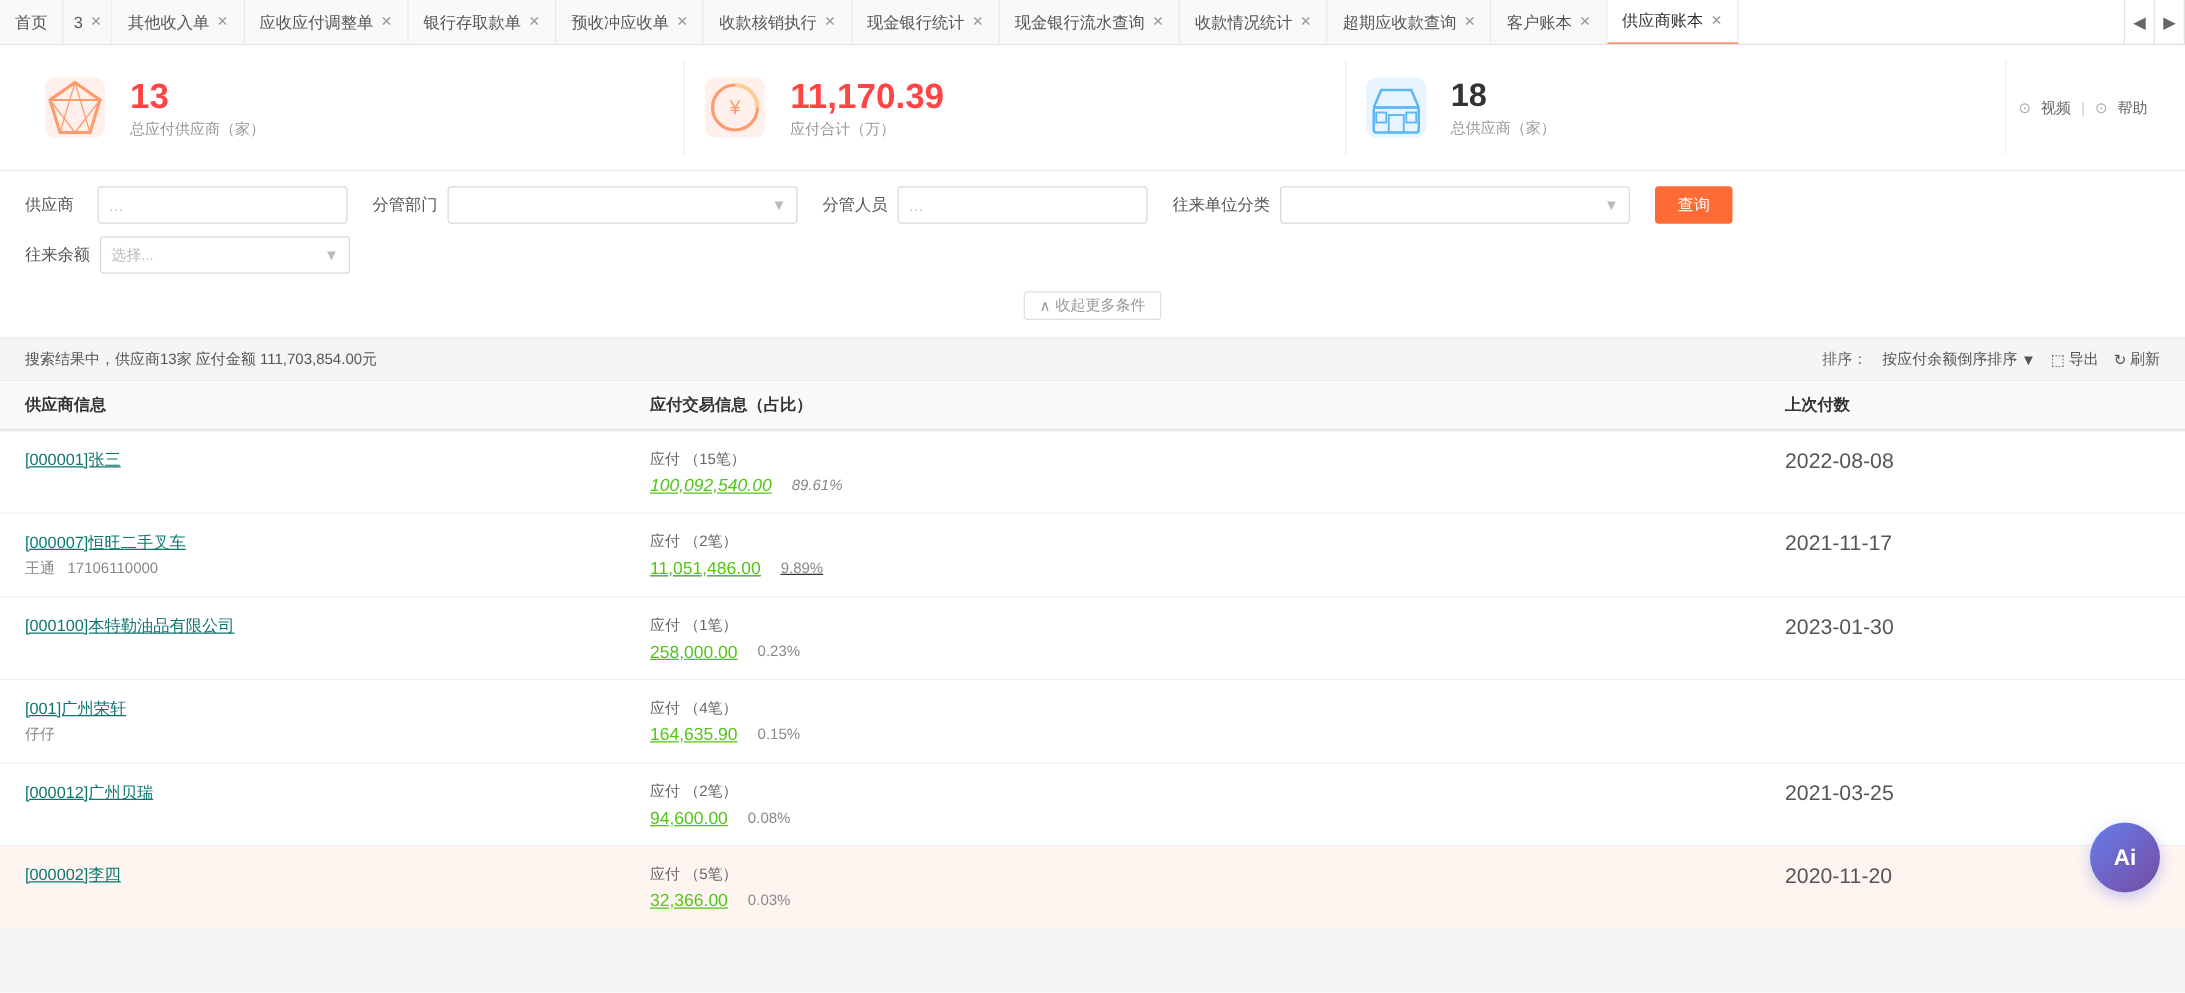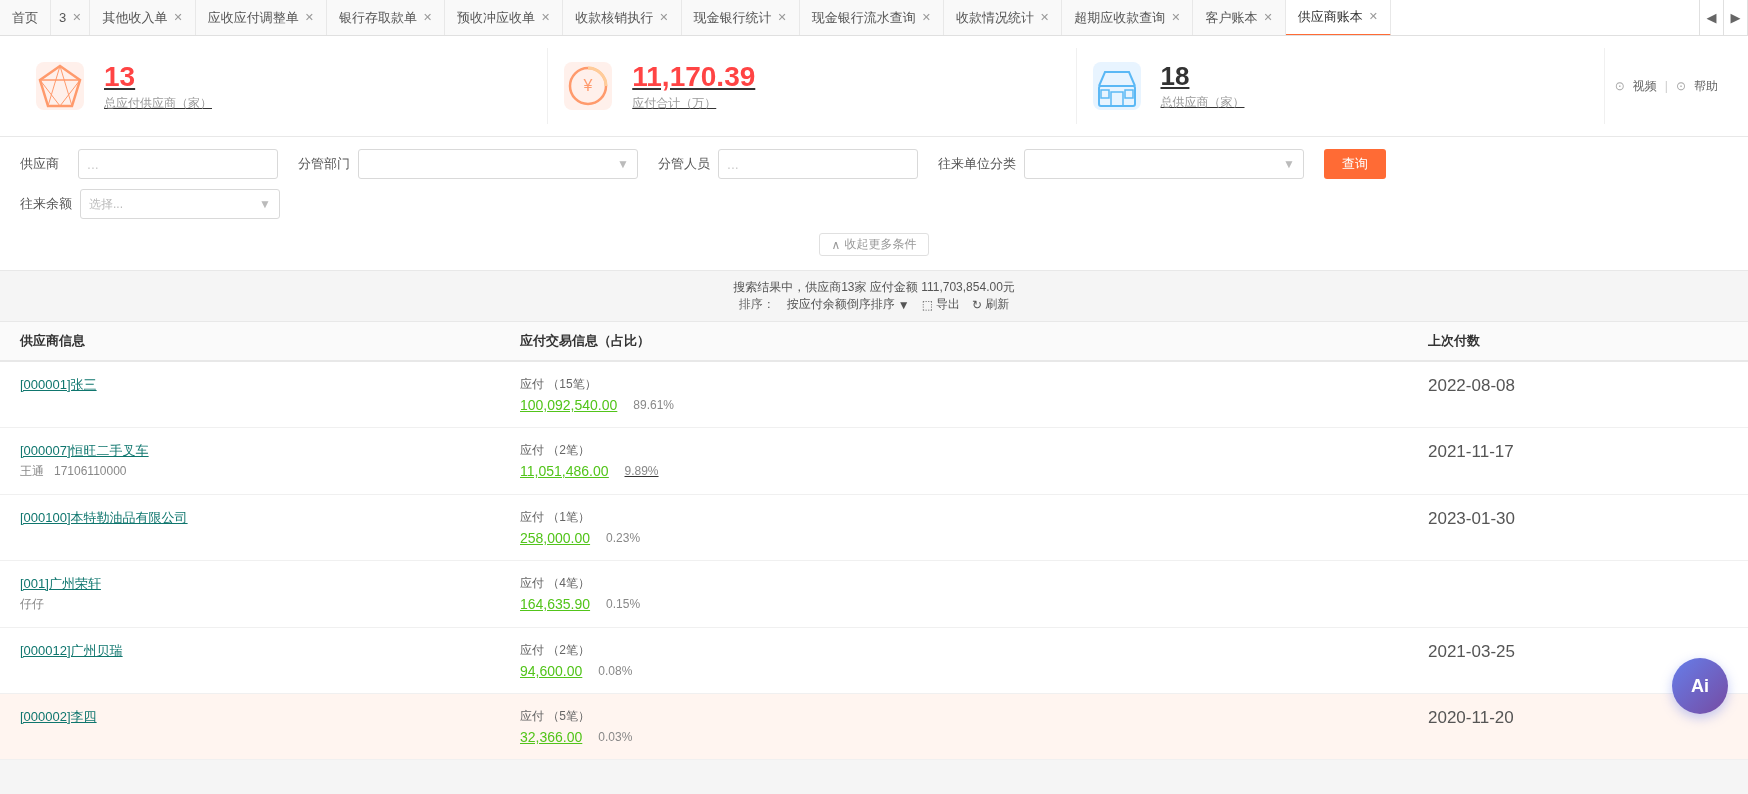--- a/index.html
+++ b/index.html
@@ -65,7 +65,6 @@
       padding: 8px 40px 8px 10px;
       border-right: 1px solid #f0f0f0;
       flex: 1;
-      text-decoration: underline;
     }
     .stat-item:last-child { border-right: none; }
     .stat-icon {

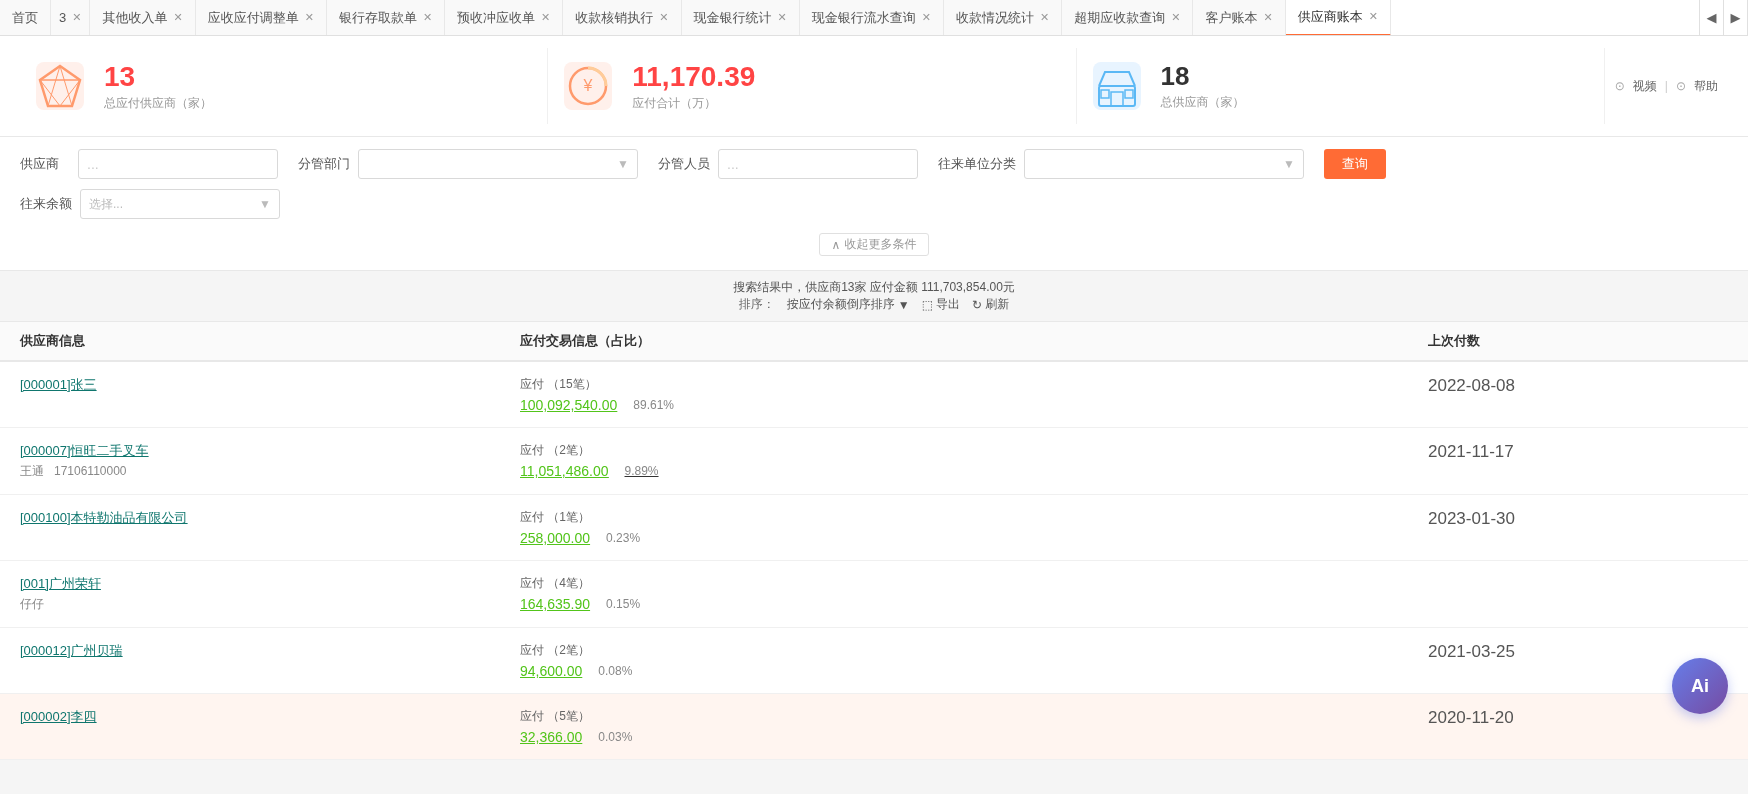--- a/index.html
+++ b/index.html
@@ -200,7 +200,6 @@
       font-size: 12px;
       color: #555;
       border-bottom: 1px solid #e8e8e8;
-      flex-direction: column;
     }
     .results-actions {
       display: flex;

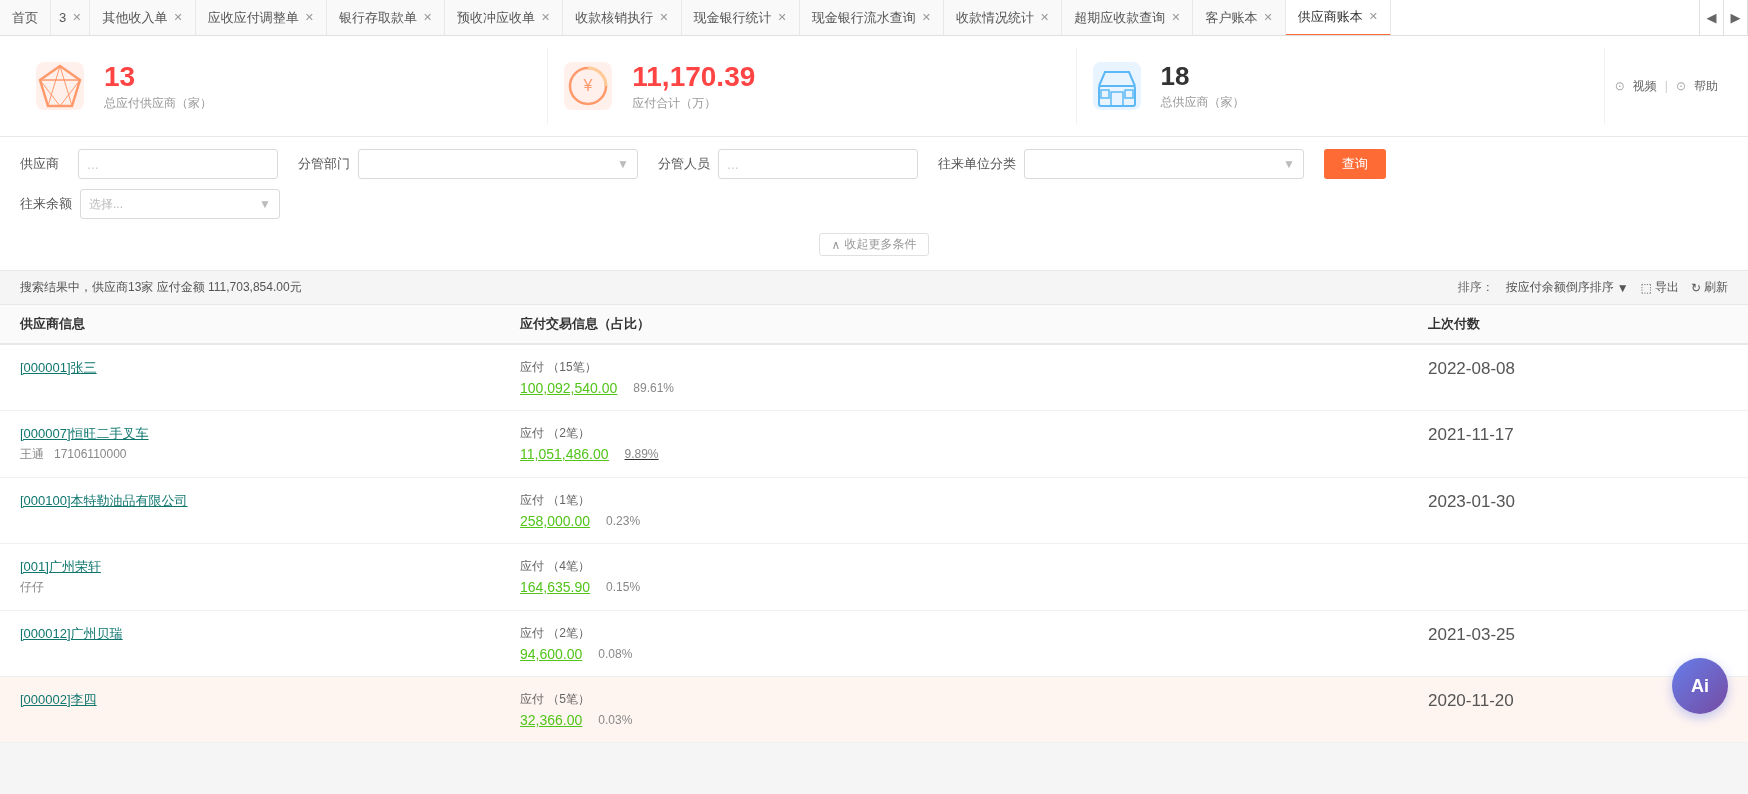--- a/index.html
+++ b/index.html
@@ -513,7 +513,7 @@
     </div>
     <div>
       <div class="transaction-notes">应付 （15笔）</div>
-      <div style="display:flex; align-items:center; margin-top:4px;">
+      <div style="display:flex; align-items:center; margin-top:4px;font-style:italic;">
         <span class="transaction-amount">100,092,540.00</span>
         <span class="transaction-percent">89.61%</span>
       </div>

